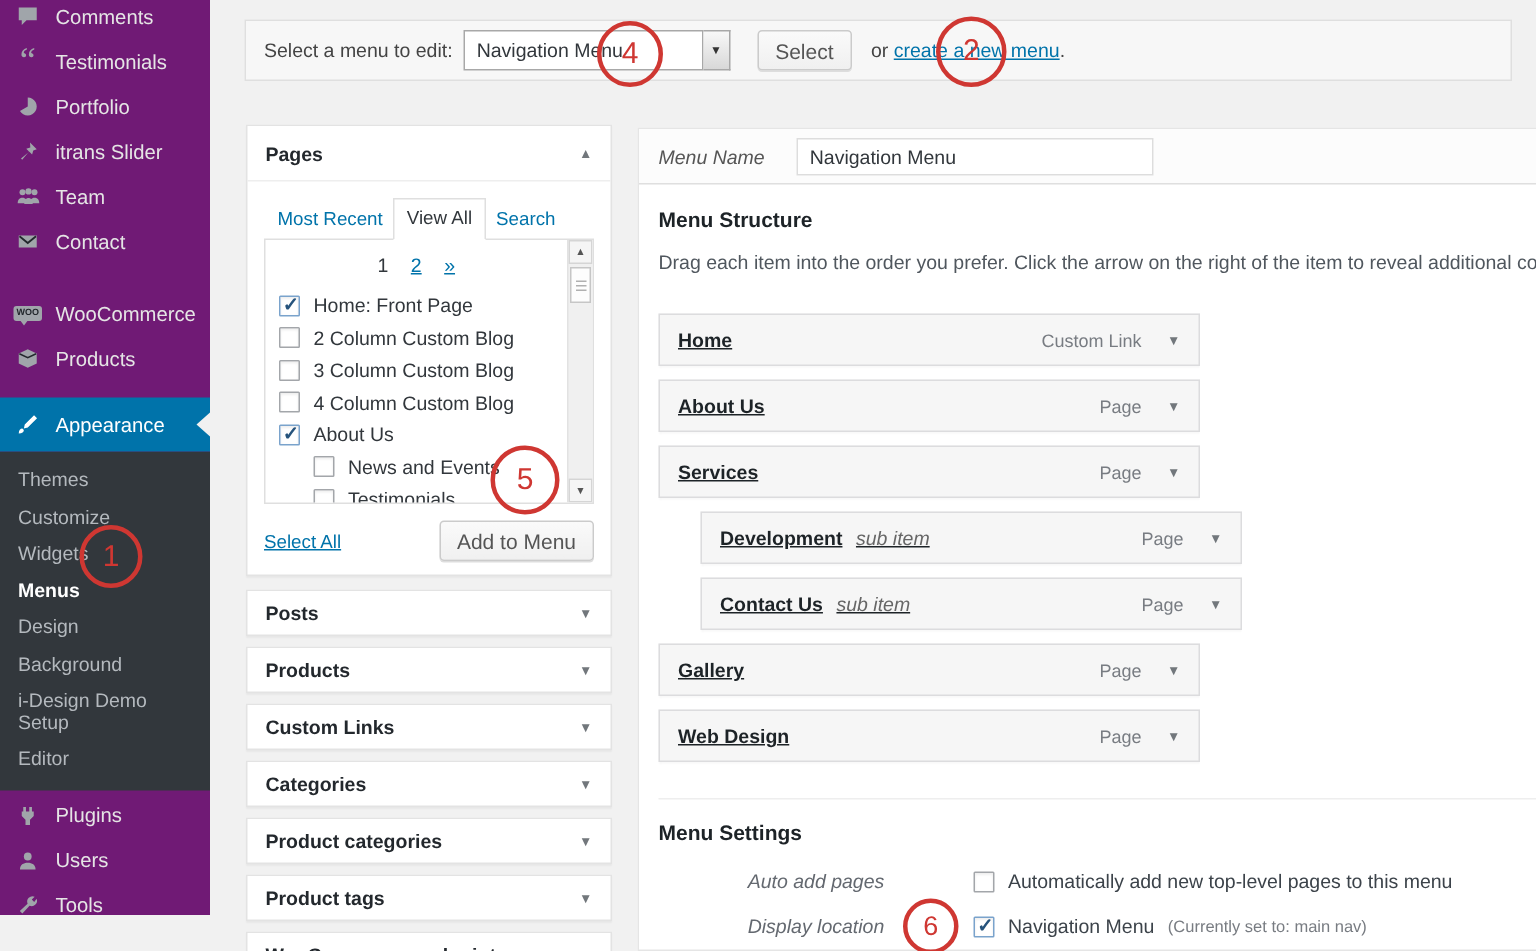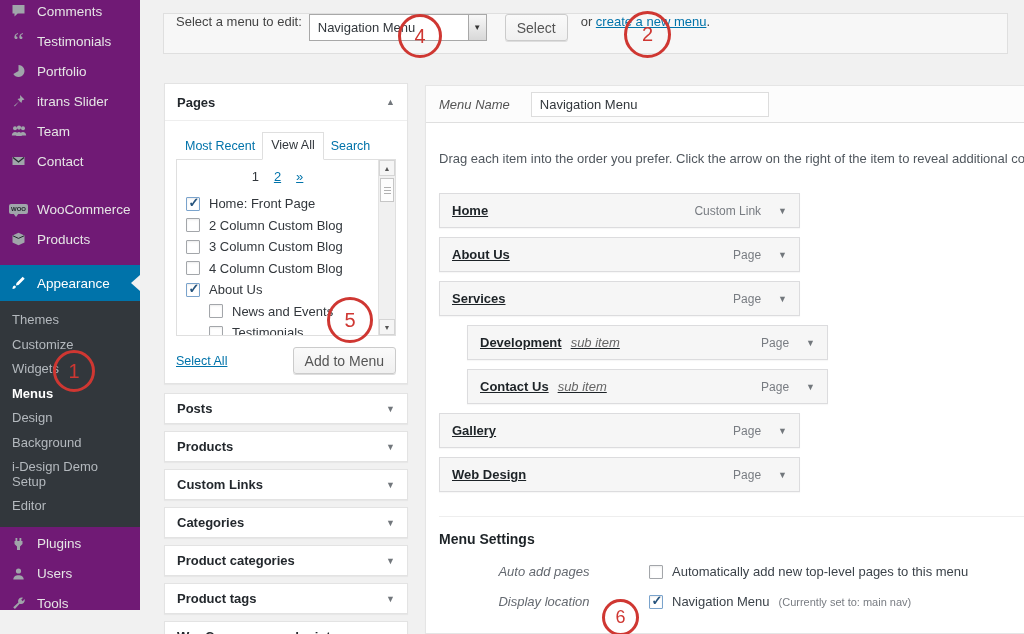--- a/index.html
+++ b/index.html
@@ -35,7 +35,7 @@
 
   
   .manage-menus { position: absolute; left: 23px; top: 13px; width: 845px; height: 41px;
-    background: #f7f7f7; border: 1px solid #dfdfdf; display: flex; 
+    background: #f7f7f7; border: 1px solid #dfdfdf; display: flex; align-items: center;
     padding-left: 12px; font-size: 13px; color: #444; }
   .select-box { margin-left: 7px; width: 160px; height: 27px; background: #fff; border: 1px solid #a8a8a8;
     display: flex; align-items: center; padding-left: 8px; font-size: 13px; color: #32373c; cursor: pointer; }

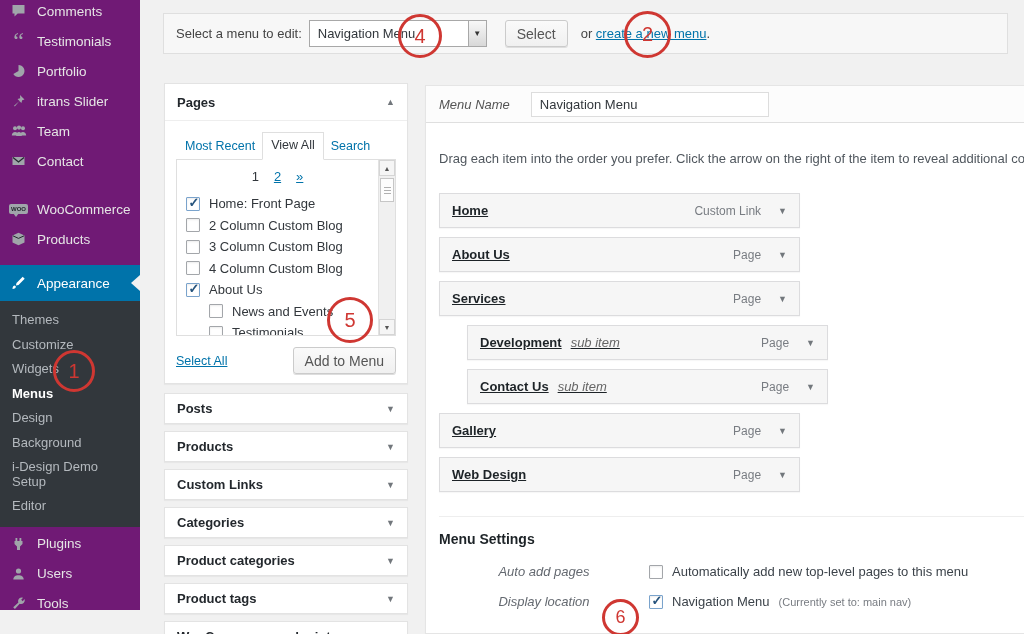--- a/index.html
+++ b/index.html
@@ -362,6 +362,7 @@
         <input class="menu-name-input" value="Navigation Menu" style="">
       </div>
       <div class="editor-body">
+        <div class="structure-title">Menu Structure</div>
         <div class="structure-help">Drag each item into the order you prefer. Click the arrow on the right of the item to reveal additional configuration options.</div>
 
         <div class="menu-items">

